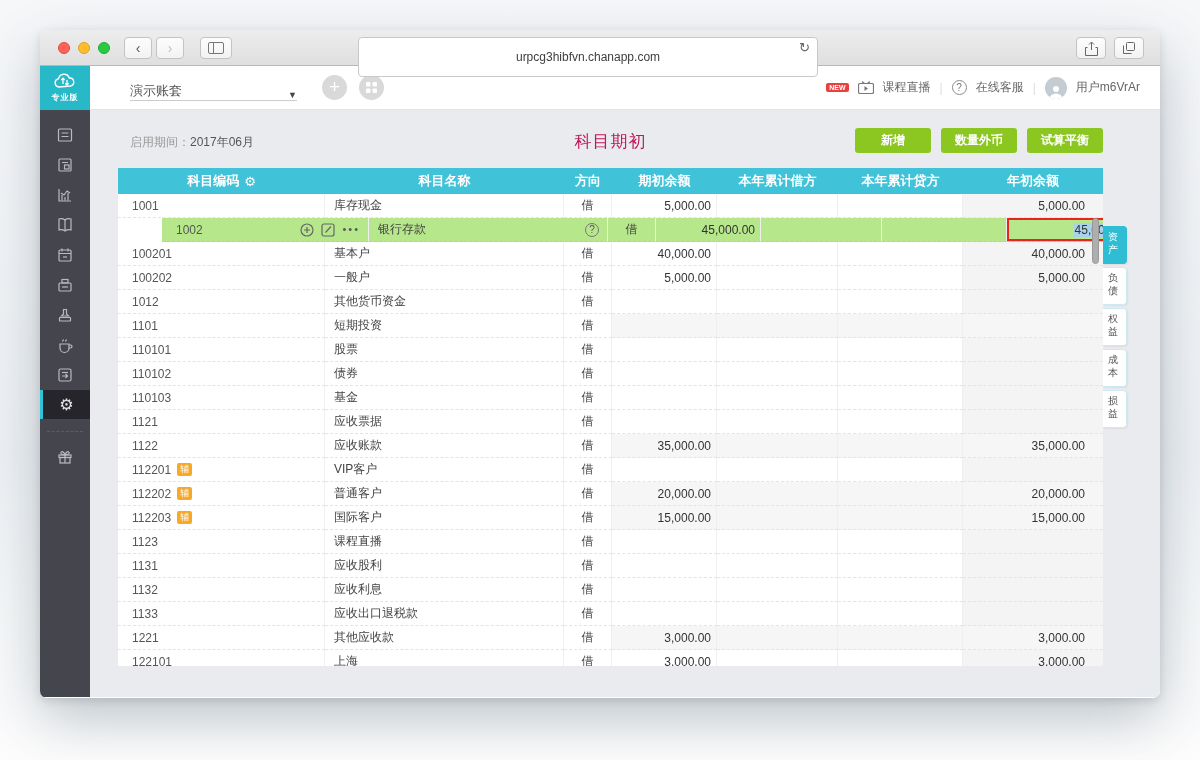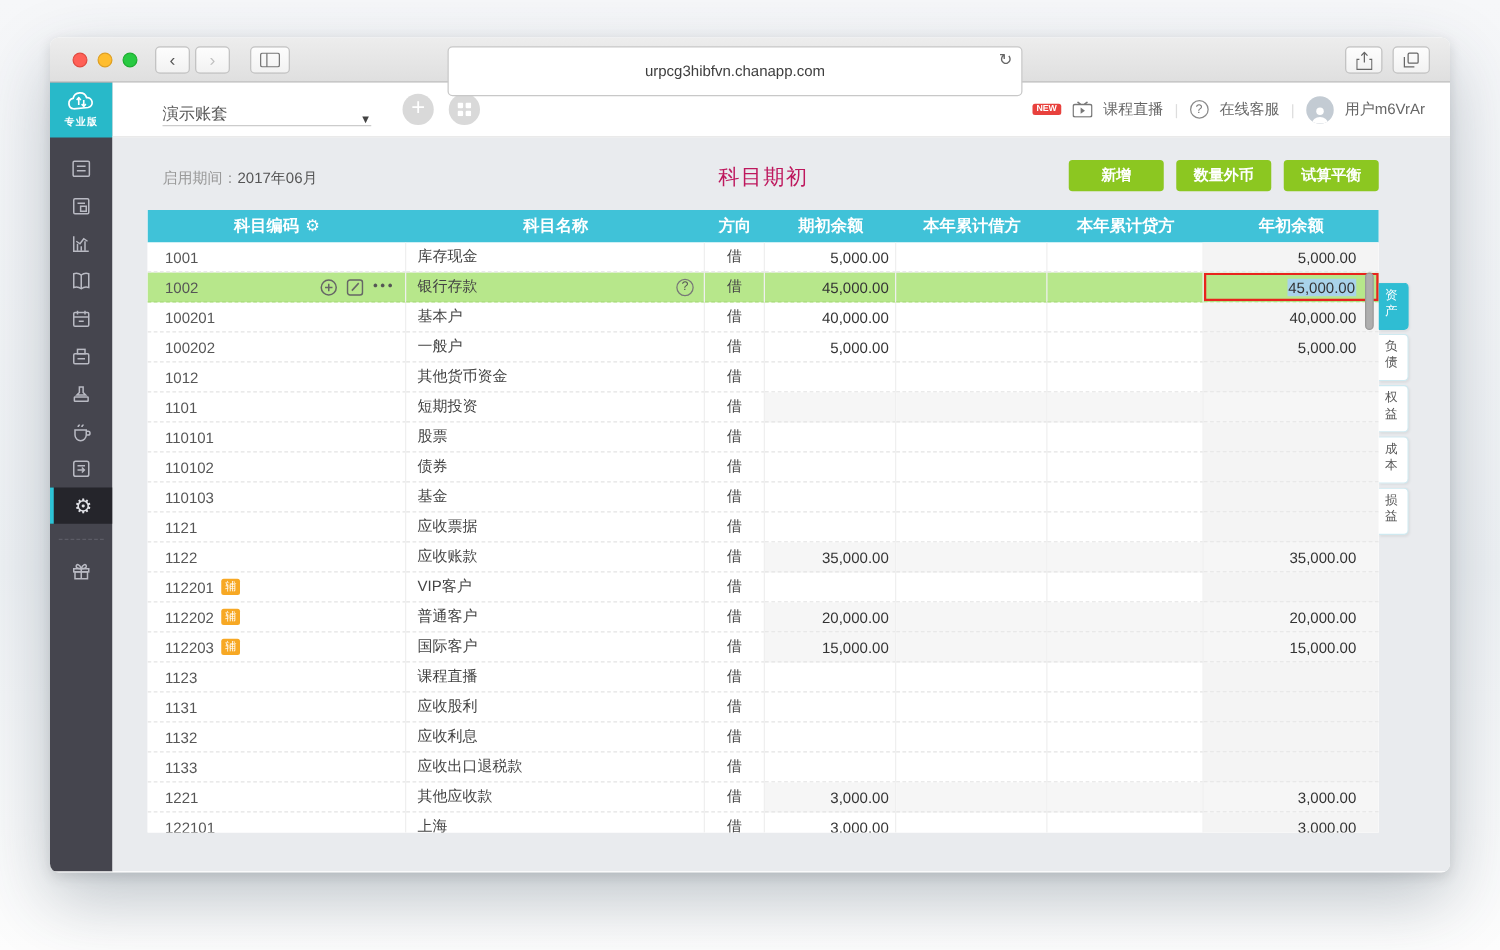--- a/index.html
+++ b/index.html
@@ -77,7 +77,7 @@
   .th{color:#fff;font-size:13px;font-weight:bold;display:flex;align-items:center;justify-content:center;gap:5px;}
   .th .gear{font-family:"DejaVu Sans",sans-serif;font-size:13px;font-weight:normal;cursor:pointer;}
   .trow{height:24px;background:#fff;}
-  .trow.sel{background:var(--sel-row);}
+  .trow.sel{background:var(--sel-row);margin-left:44px;}
   .c{font-size:12px;color:#444;display:flex;align-items:center;border-right:1px solid #efefef;
     border-bottom:1px dashed #e4e4e4;overflow:hidden;white-space:nowrap;}
   .c.code{padding-left:14px;color:#555;}

